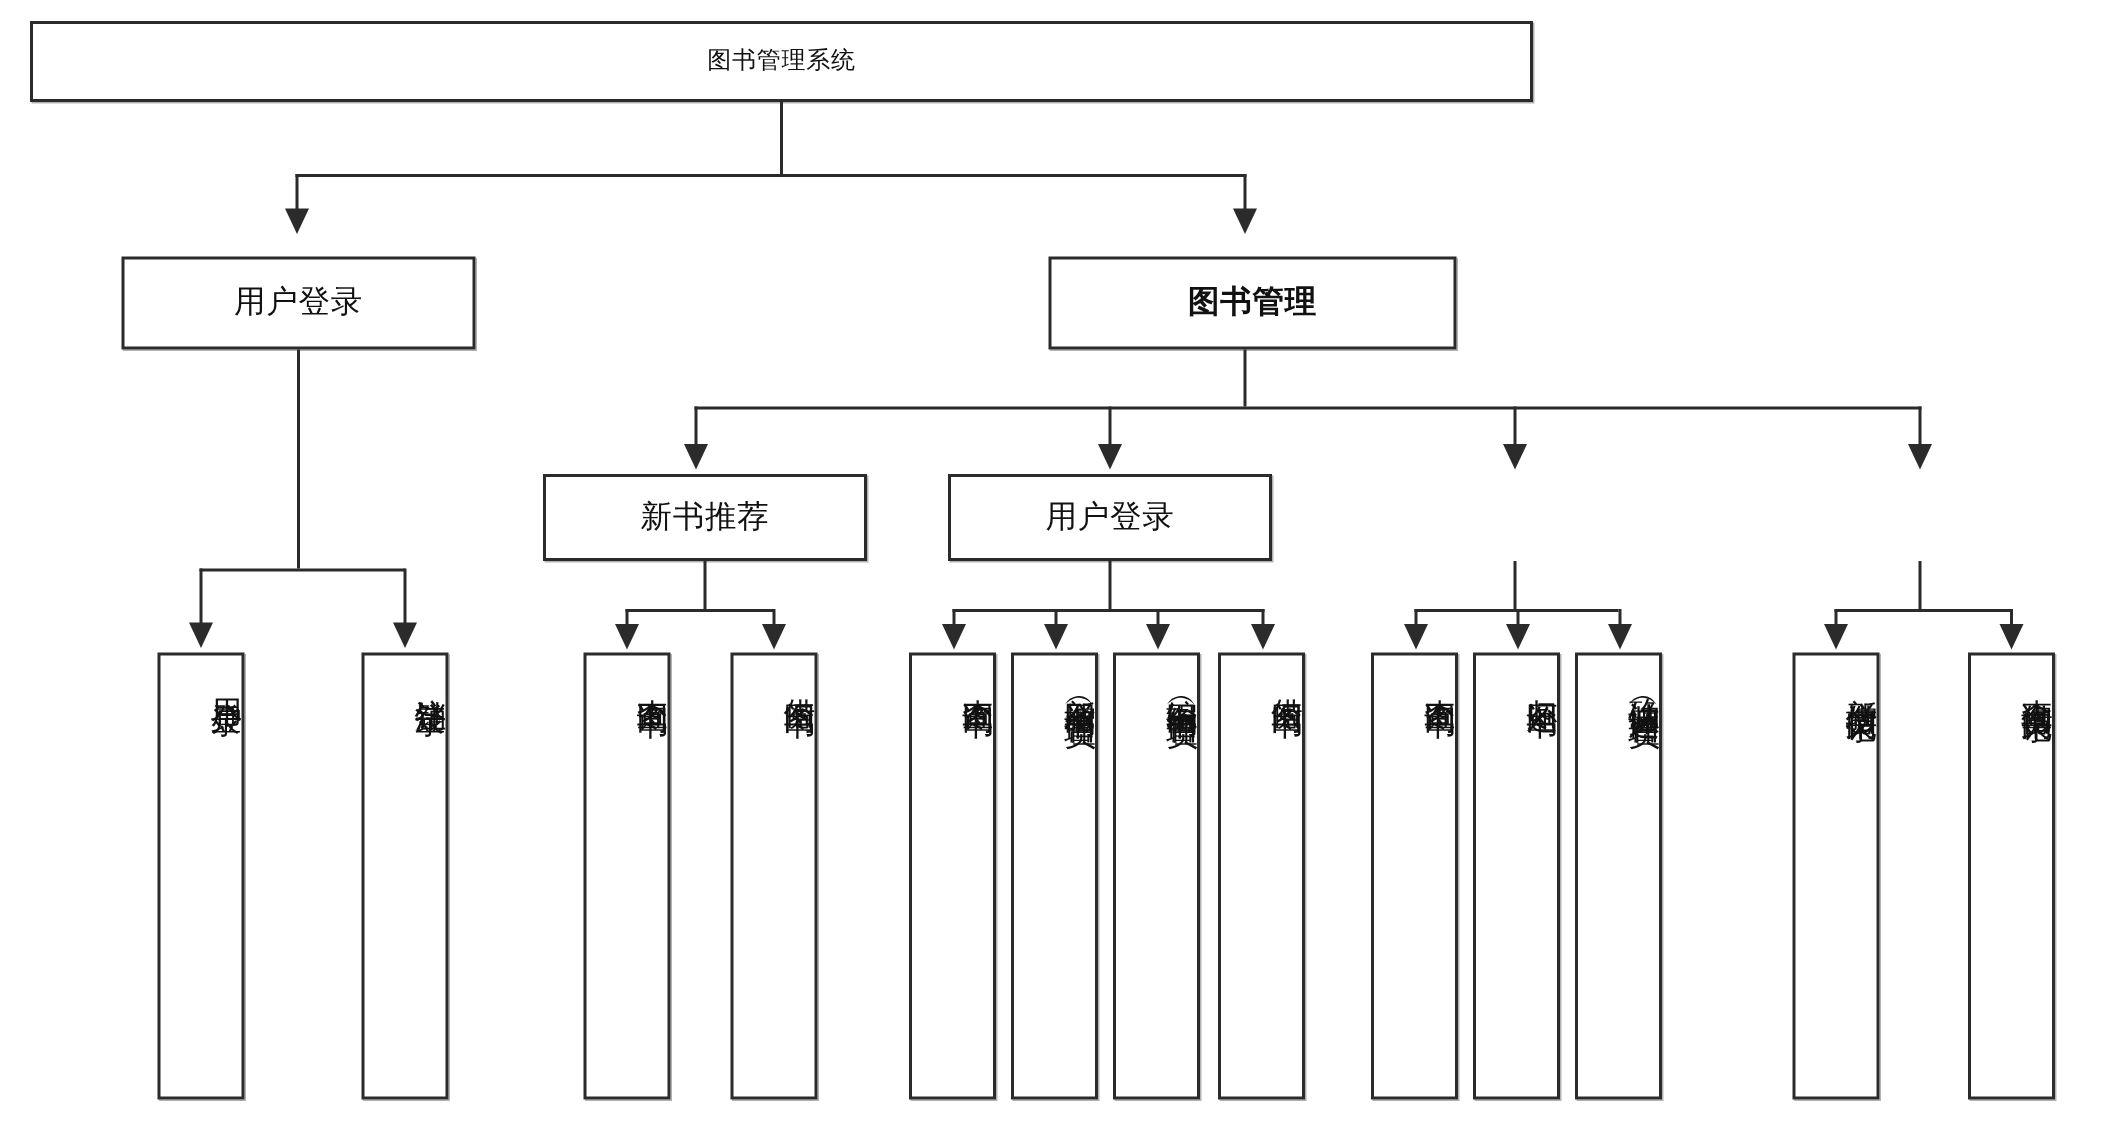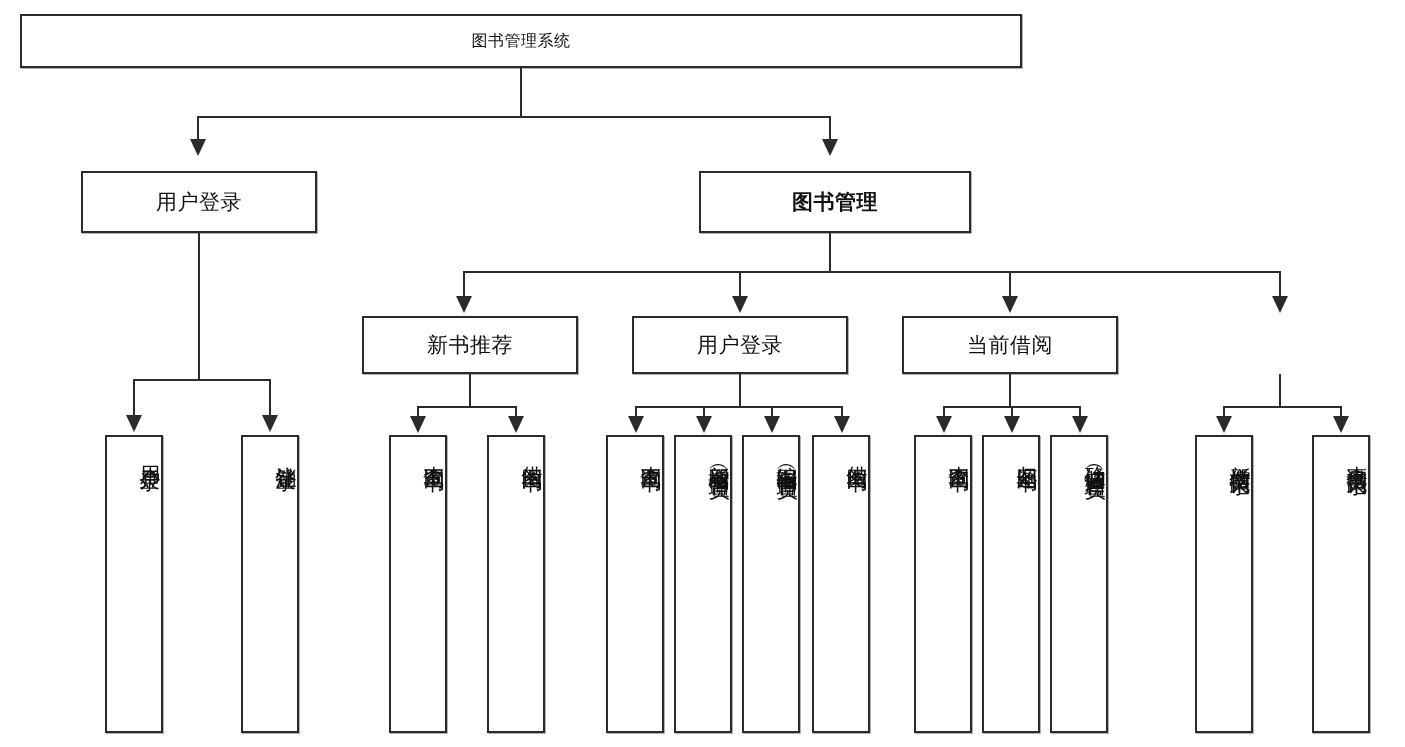--- a/index.html
+++ b/index.html
@@ -144,9 +144,6 @@
   <div class="node horiz" style="left:632px; top:316px; width:216px; height:58px;">
     <span>用户登录</span>
   </div>
-  <div class="node horiz" style="left:902px; top:316px; width:216px; height:58px;">
-    <span>当前借阅</span>
-  </div>
 
   <div class="ln v" style="left:469px; top:374px; width:2px; height:32px;"></div>
   <div class="ln h" style="left:417px; top:406px; width:99px; height:2px;"></div>

